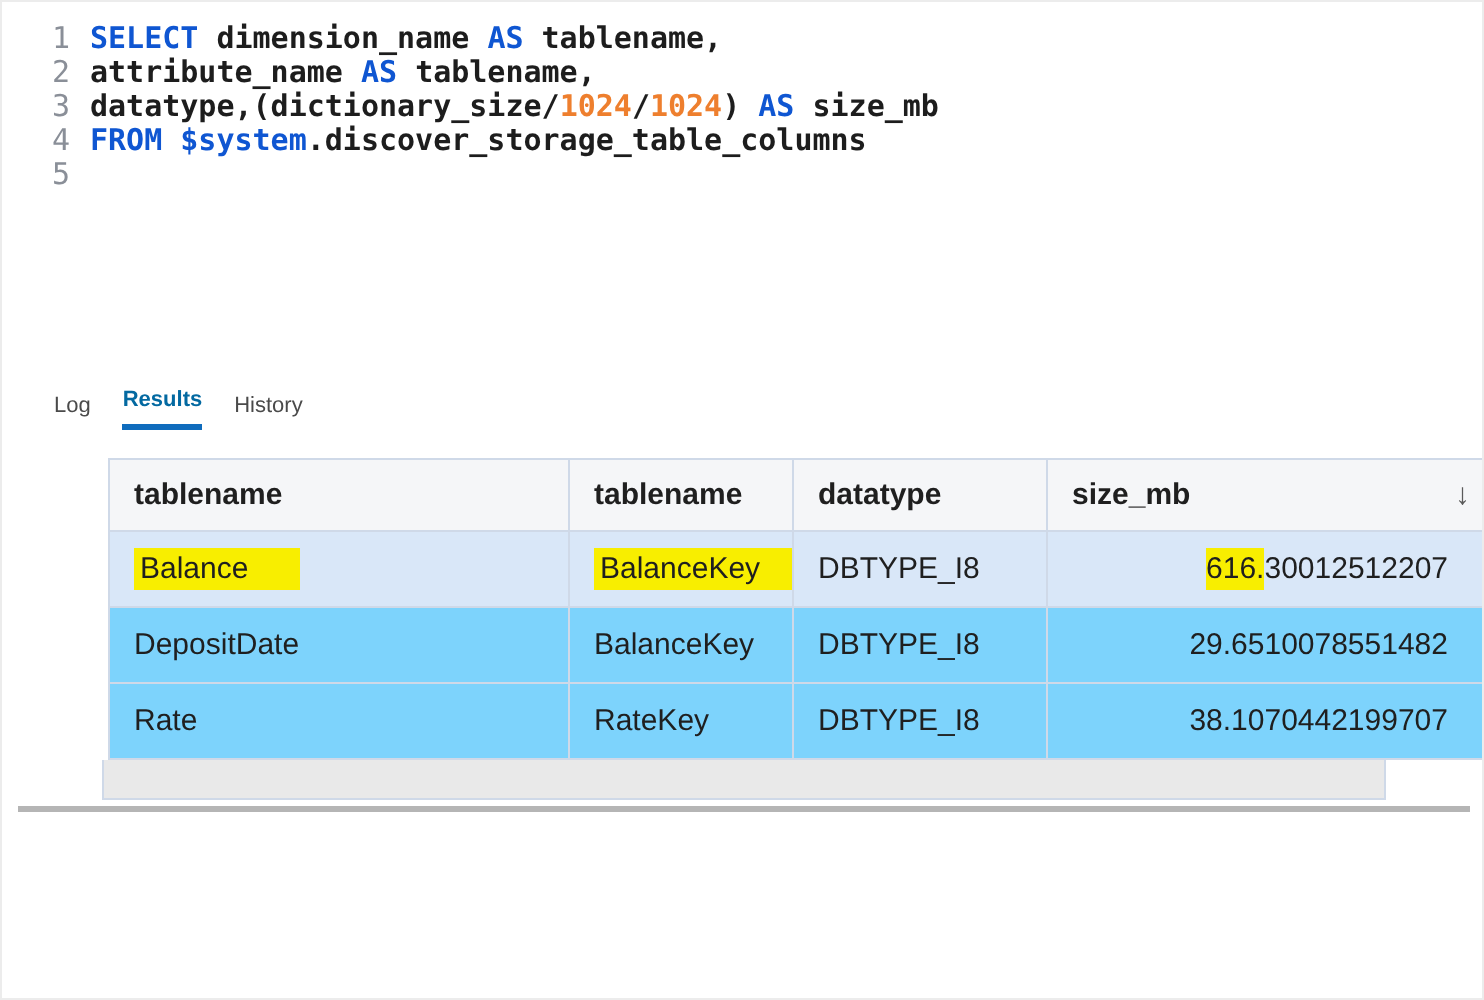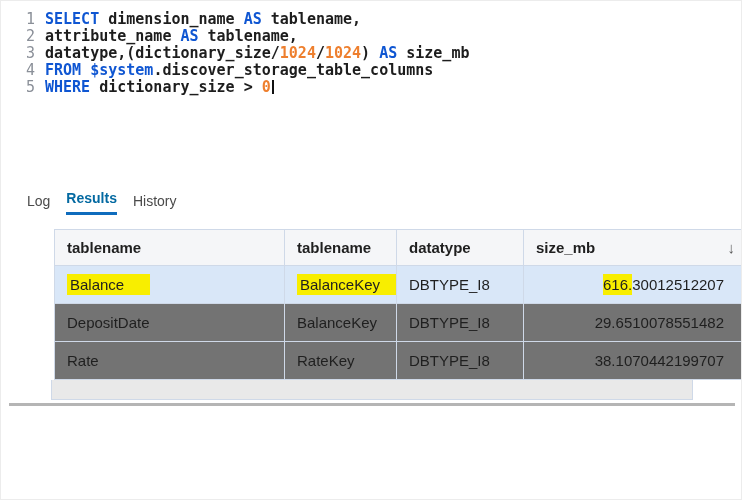--- a/index.html
+++ b/index.html
@@ -65,7 +65,7 @@
         <div class="code-line"><span class="line-number">2</span><span class="line-content"><span class="seg-plain">attribute_name </span><span class="seg-keyword">AS </span><span class="seg-plain">tablename,</span></span></div>
         <div class="code-line"><span class="line-number">3</span><span class="line-content"><span class="seg-plain">datatype,(dictionary_size/</span><span class="seg-number">1024</span><span class="seg-plain">/</span><span class="seg-number">1024</span><span class="seg-plain">) </span><span class="seg-keyword">AS </span><span class="seg-plain">size_mb</span></span></div>
         <div class="code-line"><span class="line-number">4</span><span class="line-content"><span class="seg-keyword">FROM </span><span class="seg-keyword">$system</span><span class="seg-plain">.discover_storage_table_columns</span></span></div>
-        <div class="code-line"><span class="line-number">5</span><span class="line-content"><span class="seg-keyword">WHERE </span><span class="seg-plain">dictionary_size &gt; </span><span class="seg-number">0</span><span class="caret"></span></span></div>
+        <div class="code-line"><span class="line-number">5</span></div>
       </div>
   </div>
 

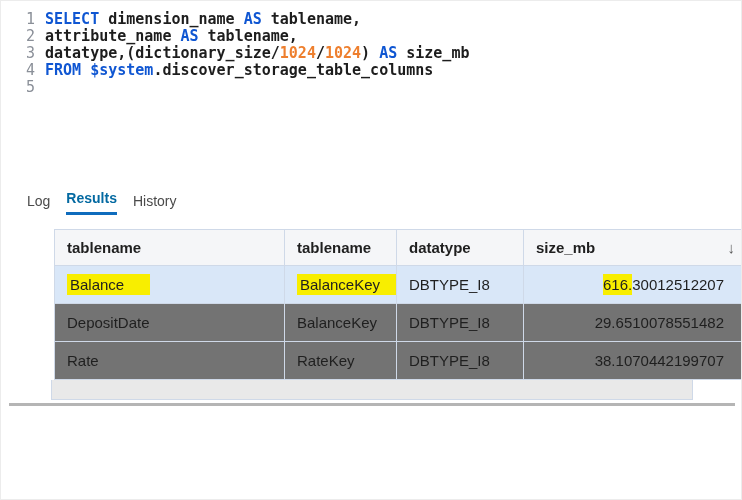--- a/index.html
+++ b/index.html
@@ -25,7 +25,7 @@
   .caret{display:inline-block;width:2px;height:14px;background:#111;margin-left:1px;vertical-align:-2px;}
   
   .tabbar{display:flex;gap:16px;padding-left:26px;align-items:flex-end;height:32px;}
-  .tab{font-size:14px;color:#4a4a4a;padding-bottom:6px;cursor:pointer;text-align:right;}
+  .tab{font-size:11px;color:#4a4a4a;padding-bottom:6px;cursor:pointer;text-align:right;}
   .tab.active{color:#0369a1;font-weight:bold;border-bottom:3px solid var(--tab-accent,#0f6cbd);}
   
   .table-wrap{margin:14px 24px 0 25px;}

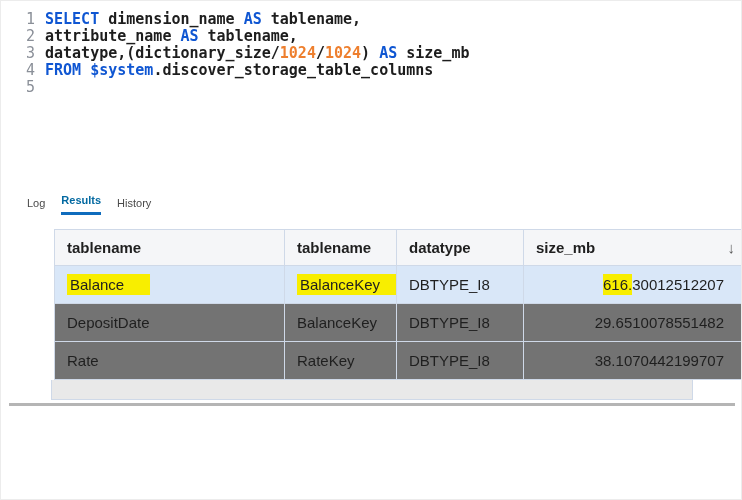--- a/index.html
+++ b/index.html
@@ -38,7 +38,7 @@
   }
   td{
     padding:10px 12px;color:#1f1f1f;height:38px;box-sizing:border-box;
-    white-space:nowrap;overflow:hidden;background:#737373;cursor:default;
+    white-space:nowrap;overflow:hidden;background:#7dd3fc;cursor:default;
   }
   tr.selected td{background:var(--selection,#d9e7f8);}
   .cell-size_mb{text-align:right;padding-right:23px;}

